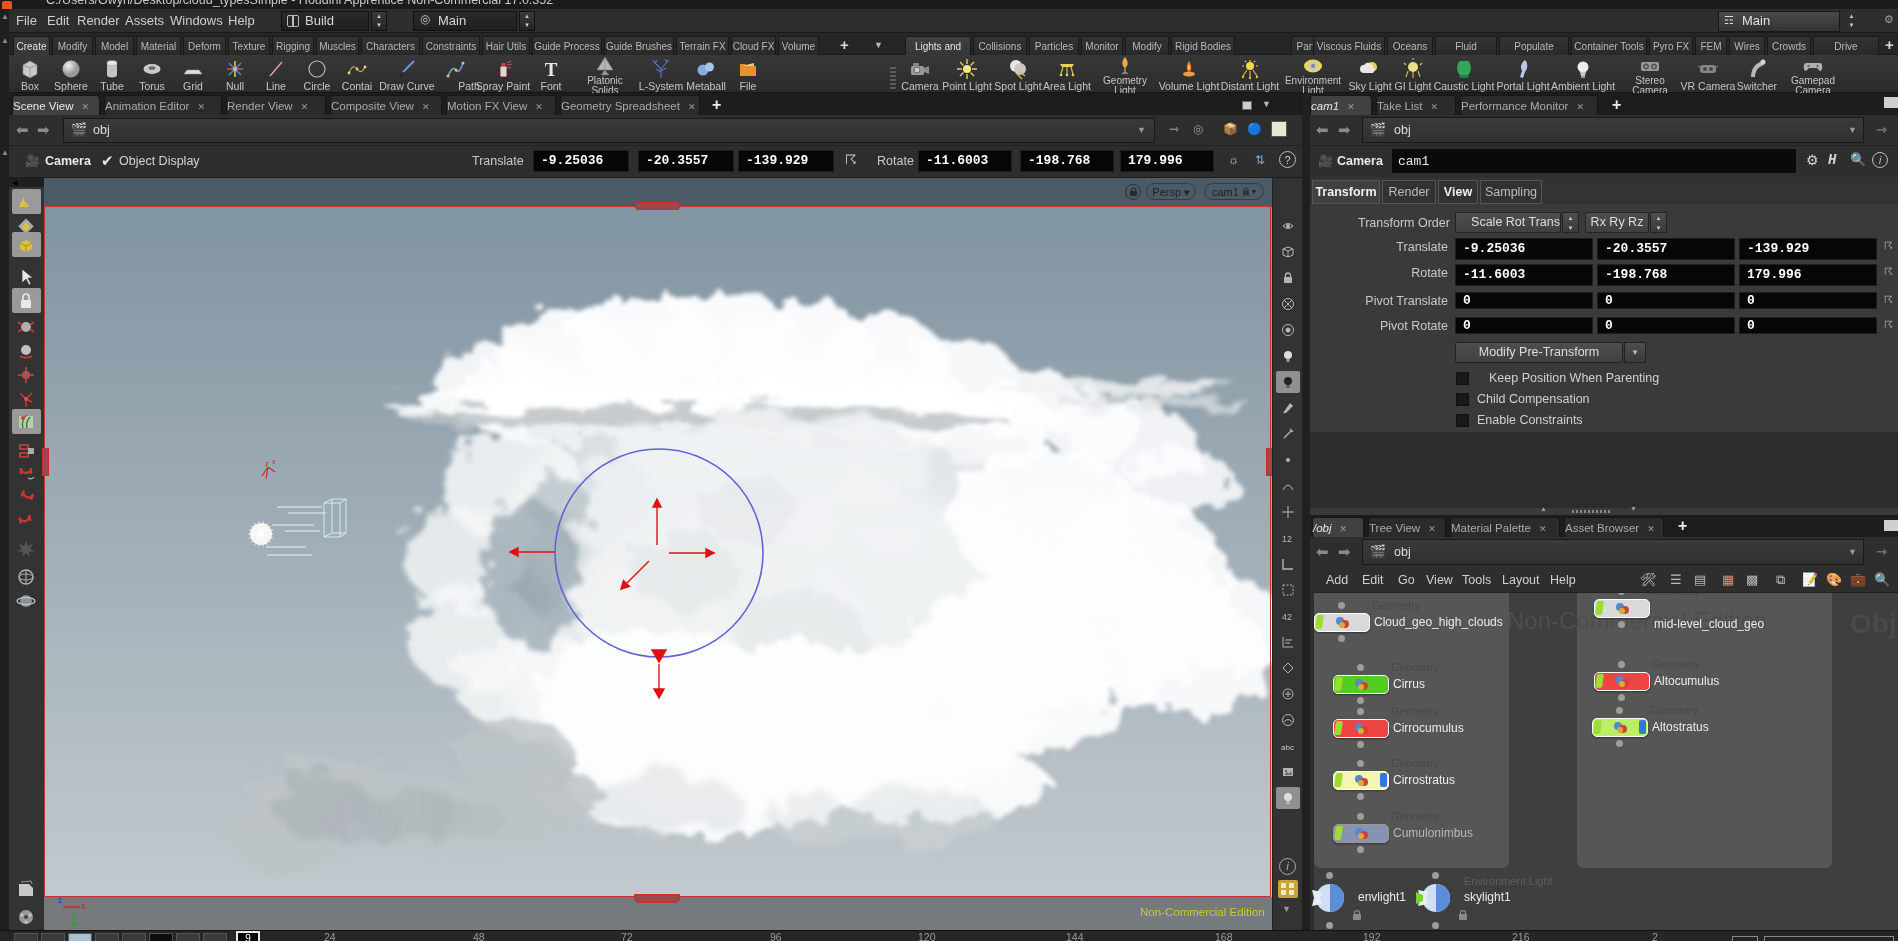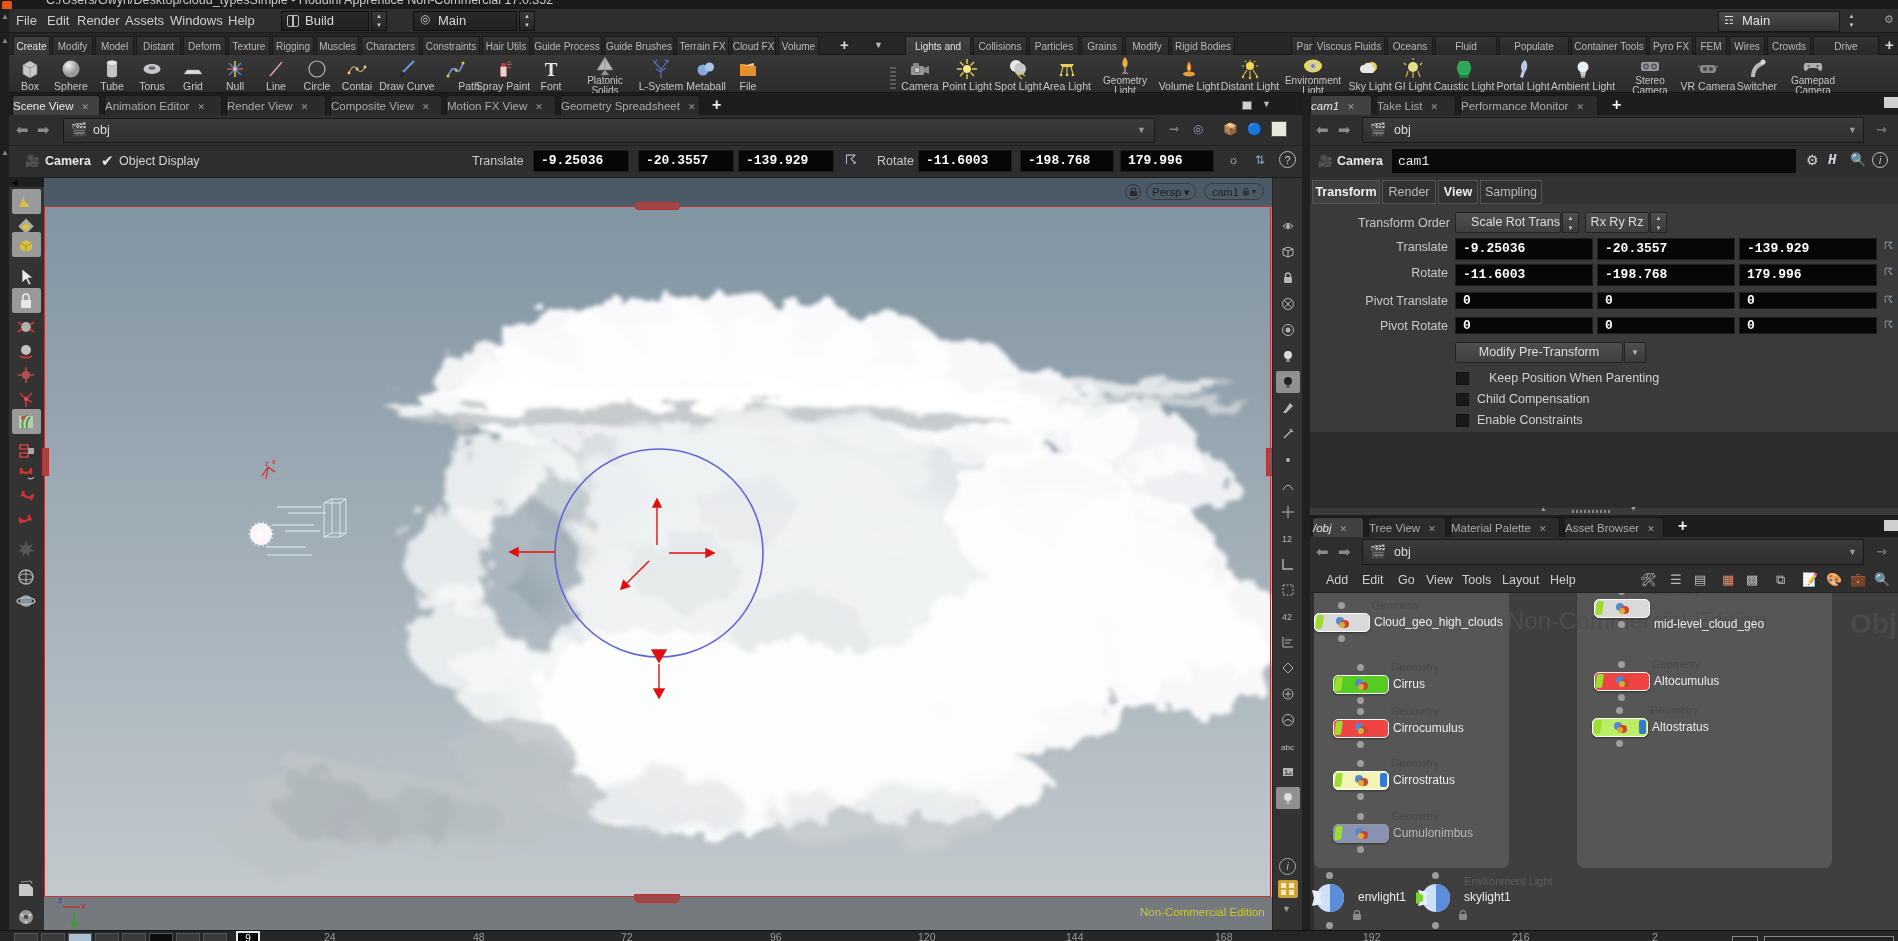--- a/index.html
+++ b/index.html
@@ -61,7 +61,7 @@
     <div class="stab on" style="left:13px;width:37px;">Create</div>
     <div class="stab" style="left:52px;width:41px;">Modify</div>
     <div class="stab" style="left:95px;width:39px;">Model</div>
-    <div class="stab" style="left:136px;width:45px;">Distant</div>
+    <div class="stab" style="left:136px;width:45px;">Material</div>
     <div class="stab" style="left:183px;width:43px;">Deform</div>
     <div class="stab" style="left:228px;width:42px;">Texture</div>
     <div class="stab" style="left:272px;width:42px;">Rigging</div>

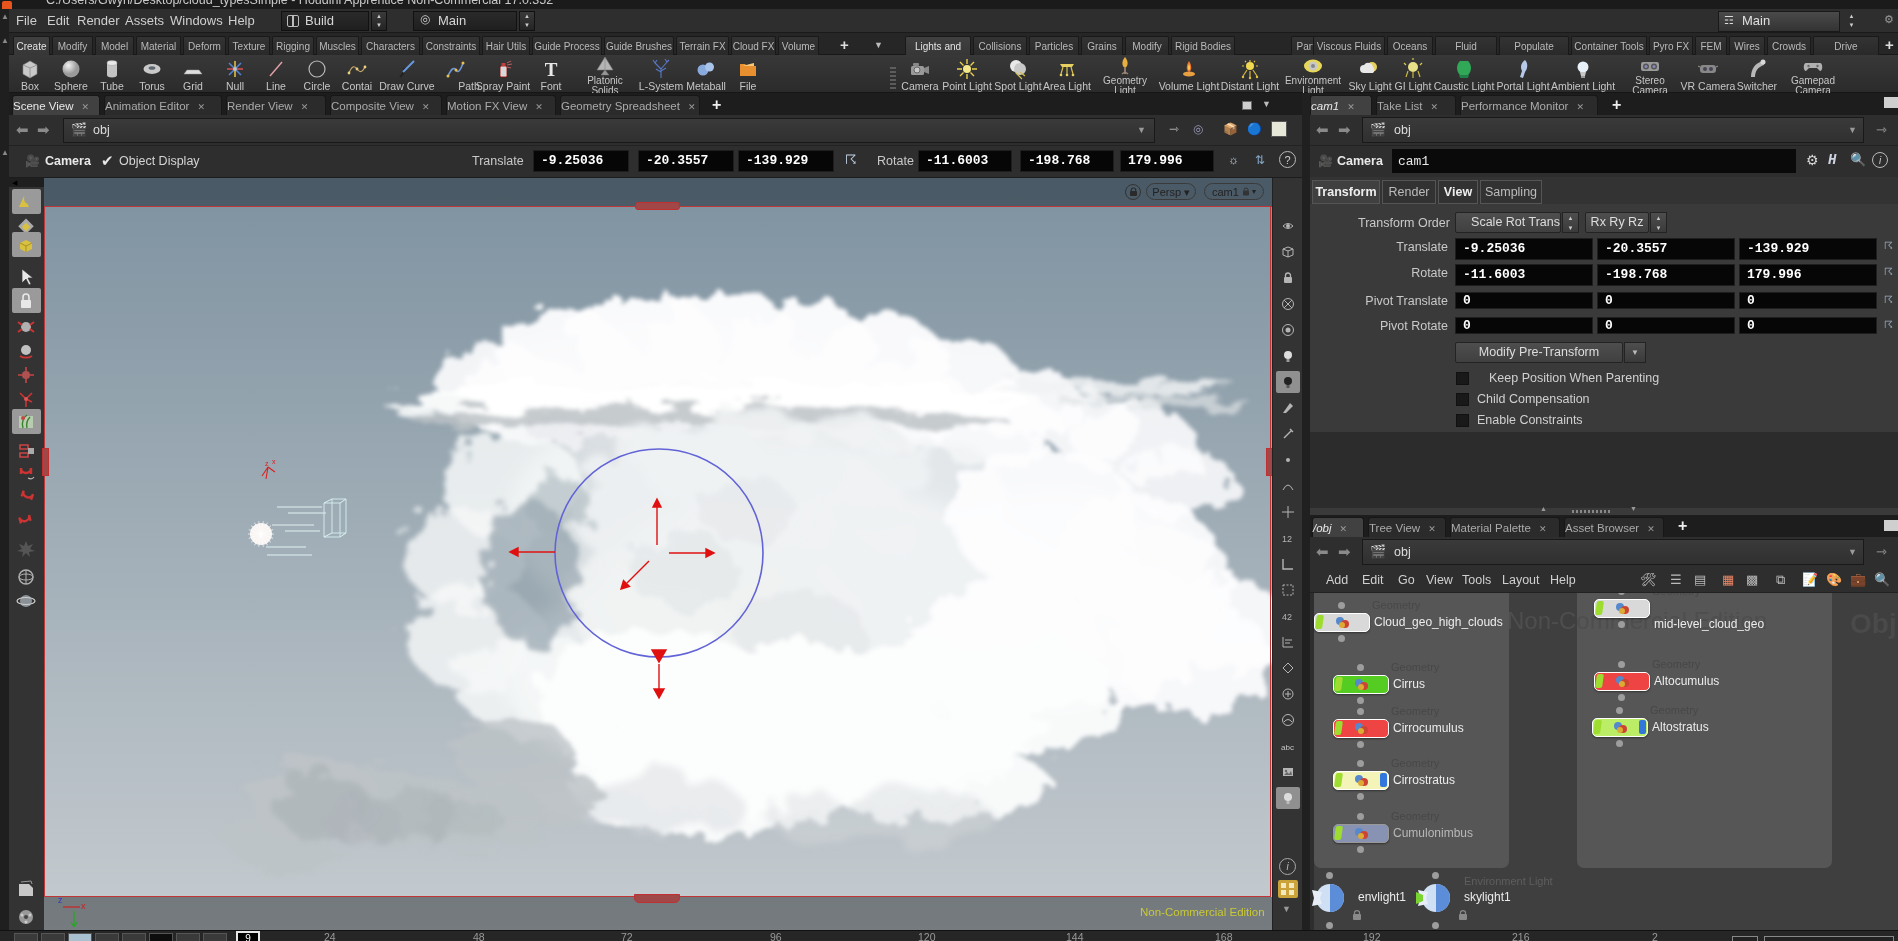--- a/index.html
+++ b/index.html
@@ -79,7 +79,7 @@
     <div class="stab on" style="left:905px;width:66px;">Lights and C…</div>
     <div class="stab" style="left:973px;width:54px;">Collisions</div>
     <div class="stab" style="left:1029px;width:50px;">Particles</div>
-    <div class="stab" style="left:1081px;width:42px;">Grains</div>
+    <div class="stab" style="left:1081px;width:42px;">Monitor</div>
     <div class="stab" style="left:1125px;width:44px;">Modify</div>
     <div class="stab" style="left:1171px;width:64px;">Rigid Bodies</div>
     <div class="stab" style="left:1291px;width:74px;">Particle Fluids</div>

